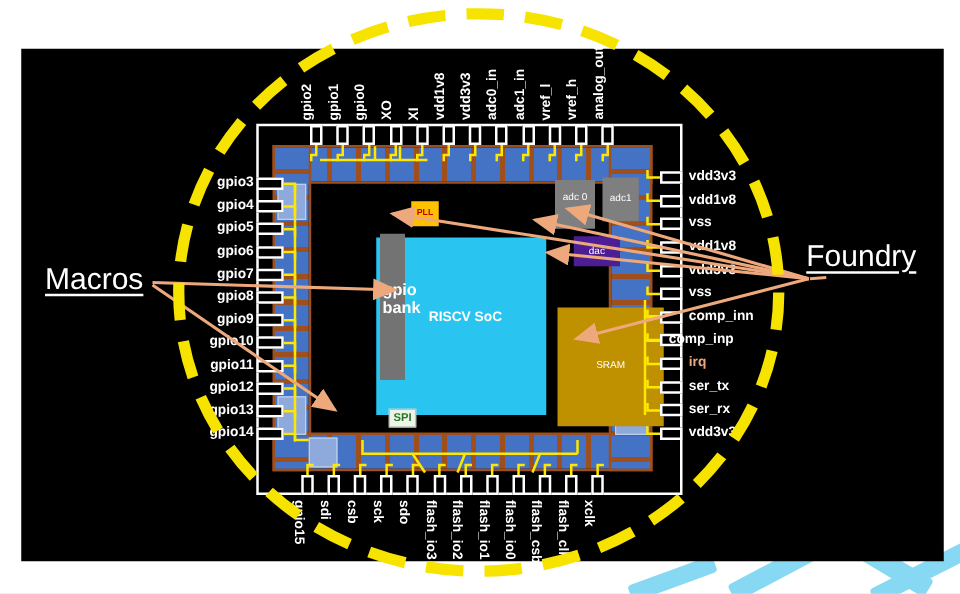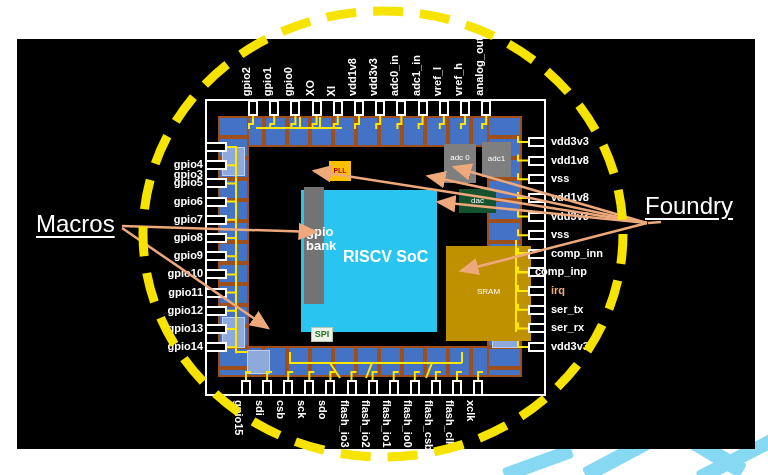--- a/index.html
+++ b/index.html
@@ -100,7 +100,7 @@
       <div class="stub" style="left: 481.2px; top: 100px; width: 10px; height: 16px;"></div>
       <div class="plabel v-up" style="left: 473.2px; bottom: 379px;">analog_out</div>
       <div class="stub" style="left: 205px; top: 142px; width: 22px; height: 10px;"></div>
-      <div class="plabel" style="right: 565px; top: 140px; margin-top: 28px;">gpio3</div>
+      <div class="plabel" style="right: 565px; top: 140px;">gpio3</div>
       <div class="stub" style="left: 205px; top: 160.2px; width: 22px; height: 10px;"></div>
       <div class="plabel" style="right: 565px; top: 158.2px;">gpio4</div>
       <div class="stub" style="left: 205px; top: 178.4px; width: 22px; height: 10px;"></div>

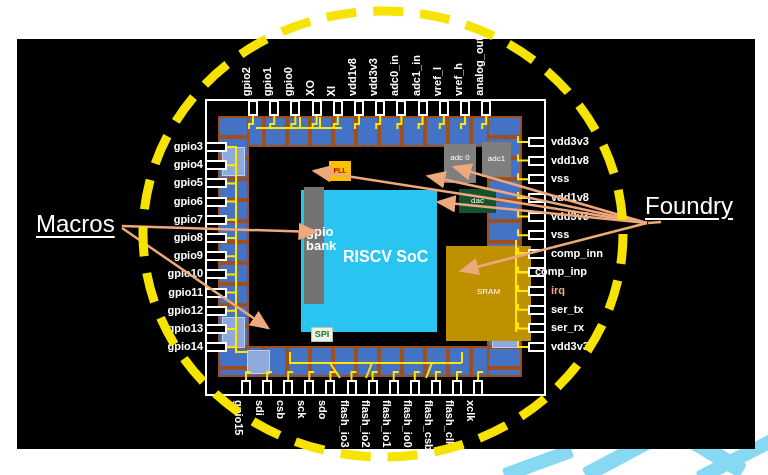--- a/index.html
+++ b/index.html
@@ -65,7 +65,7 @@
     <div class="block" style="left:442px;top:142px;width:29px;height:35px;background:#7f7f7f;text-align:center;">
       <div class="blabel" style="font-size:8px;margin-top:13px;">adc1</div>
     </div>
-    <div class="block" style="left:419px;top:189px;width:37px;height:24px;background:#14532d;text-align:center;">
+    <div class="block" style="left:419px;top:189px;width:37px;height:24px;background:#4c1d95;text-align:center;">
       <div class="blabel" style="font-size:8px;margin-top:8px;">dac</div>
     </div>
     <div class="block" style="left:406px;top:246px;width:85px;height:95px;background:#bf9000;text-align:center;">

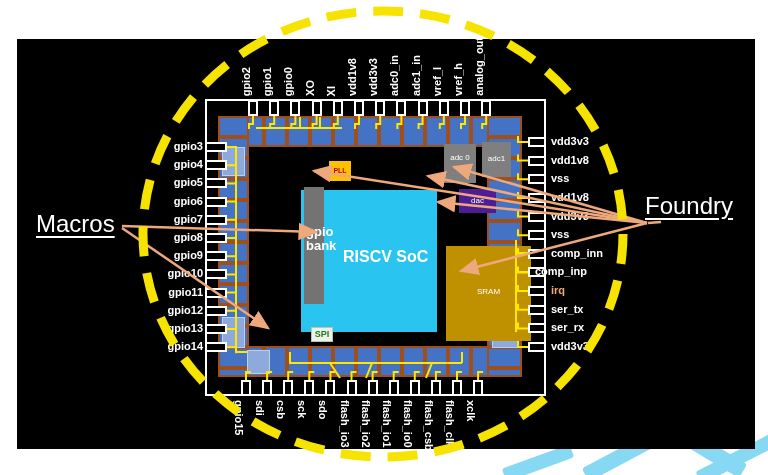--- a/index.html
+++ b/index.html
@@ -51,7 +51,7 @@
     <div class="litepad" style="left:492px;top:323px;width:26px;height:25px;"></div>
 
     <div class="block" style="left:261px;top:190px;width:136px;height:142px;background:#29c5f0;">
-      <div class="blabel" style="position:absolute;left:42px;top:58px;font-size:16px;font-weight:700;">RISCV SoC</div>
+      <div class="blabel" style="position:absolute;left:42px;top:58px;font-size:11px;font-weight:700;">RISCV SoC</div>
     </div>
     <div class="block" style="left:264px;top:187px;width:20px;height:117px;background:#737373;">
       <div class="blabel" style="position:absolute;left:2px;top:38px;font-size:13px;font-weight:600;width:30px;">gpio bank</div>

